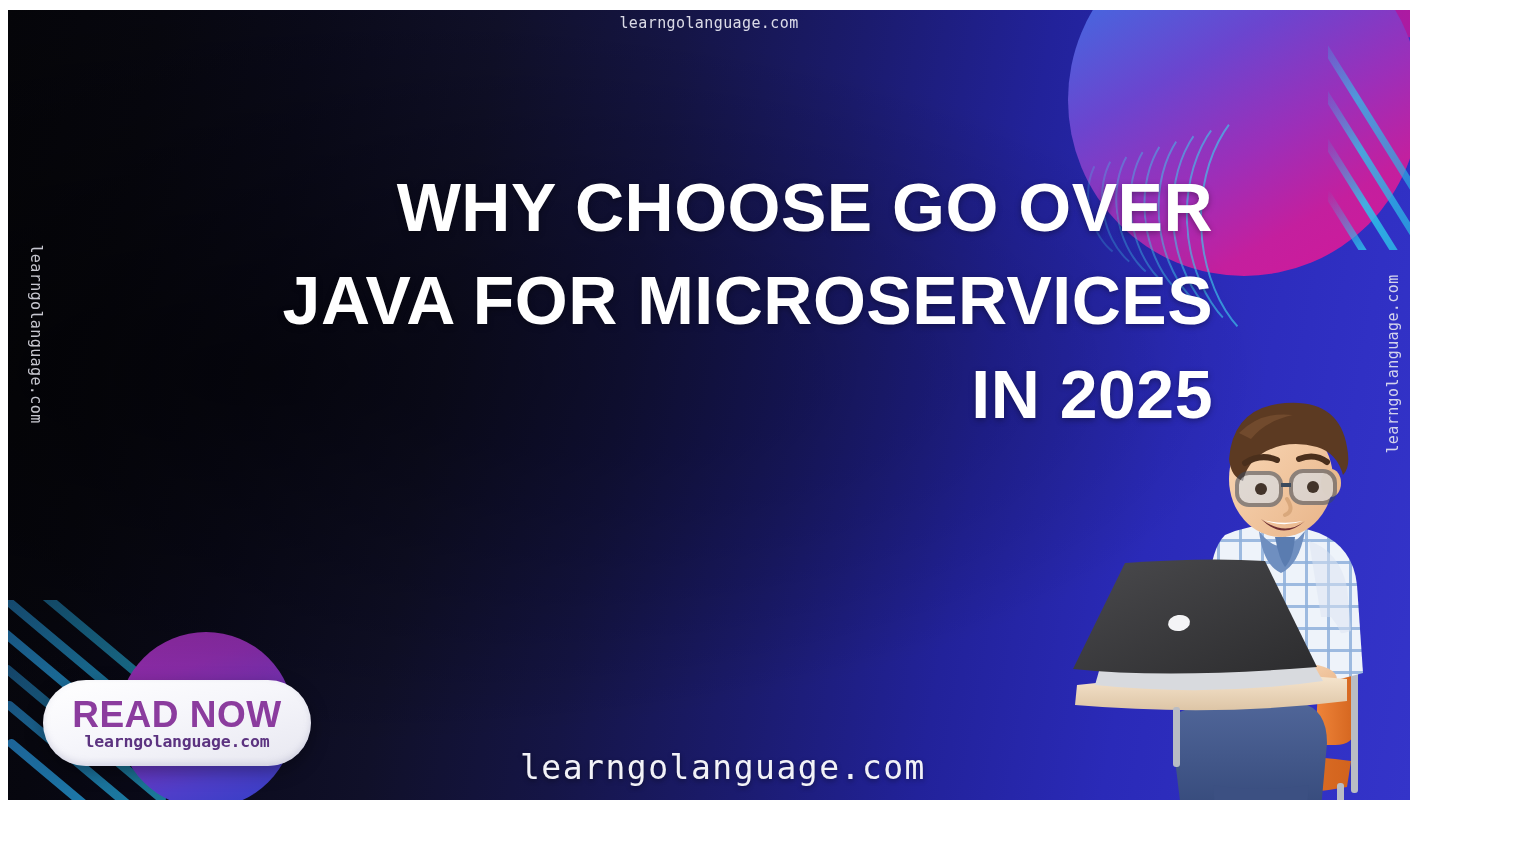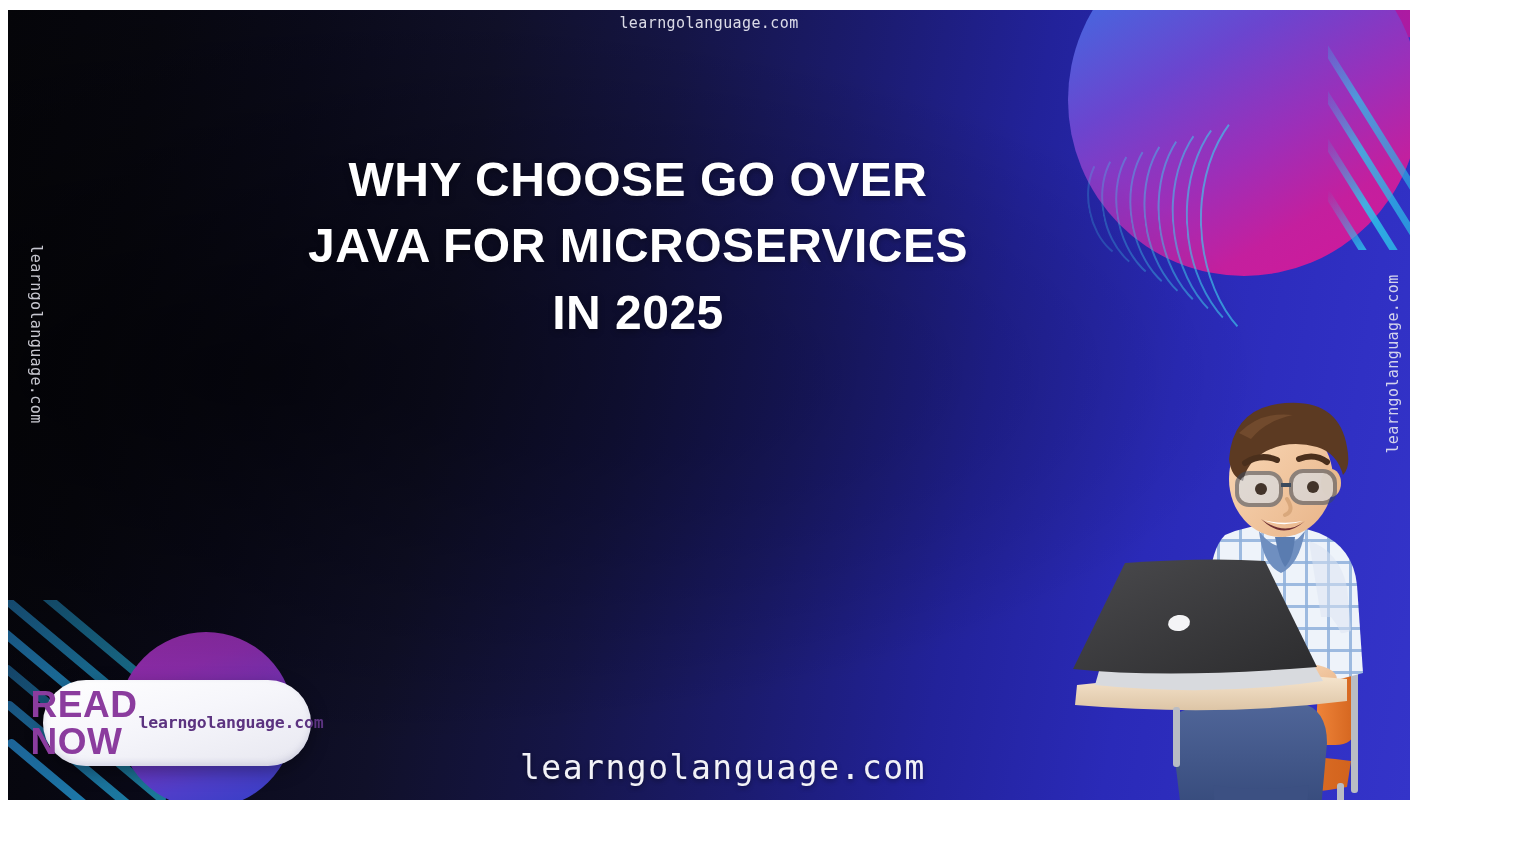--- a/index.html
+++ b/index.html
@@ -174,11 +174,11 @@
     left: 55px;
     top: 105px;
     width: 1150px;
-    text-align: center;
+    text-align: right;
     color: #ffffff;
     font-family: "Liberation Sans", sans-serif;
     font-weight: 700;
-    font-size: 48px;
+    font-size: 68px;
     line-height: 1.38;
     letter-spacing: 0.5px;
     text-transform: uppercase;

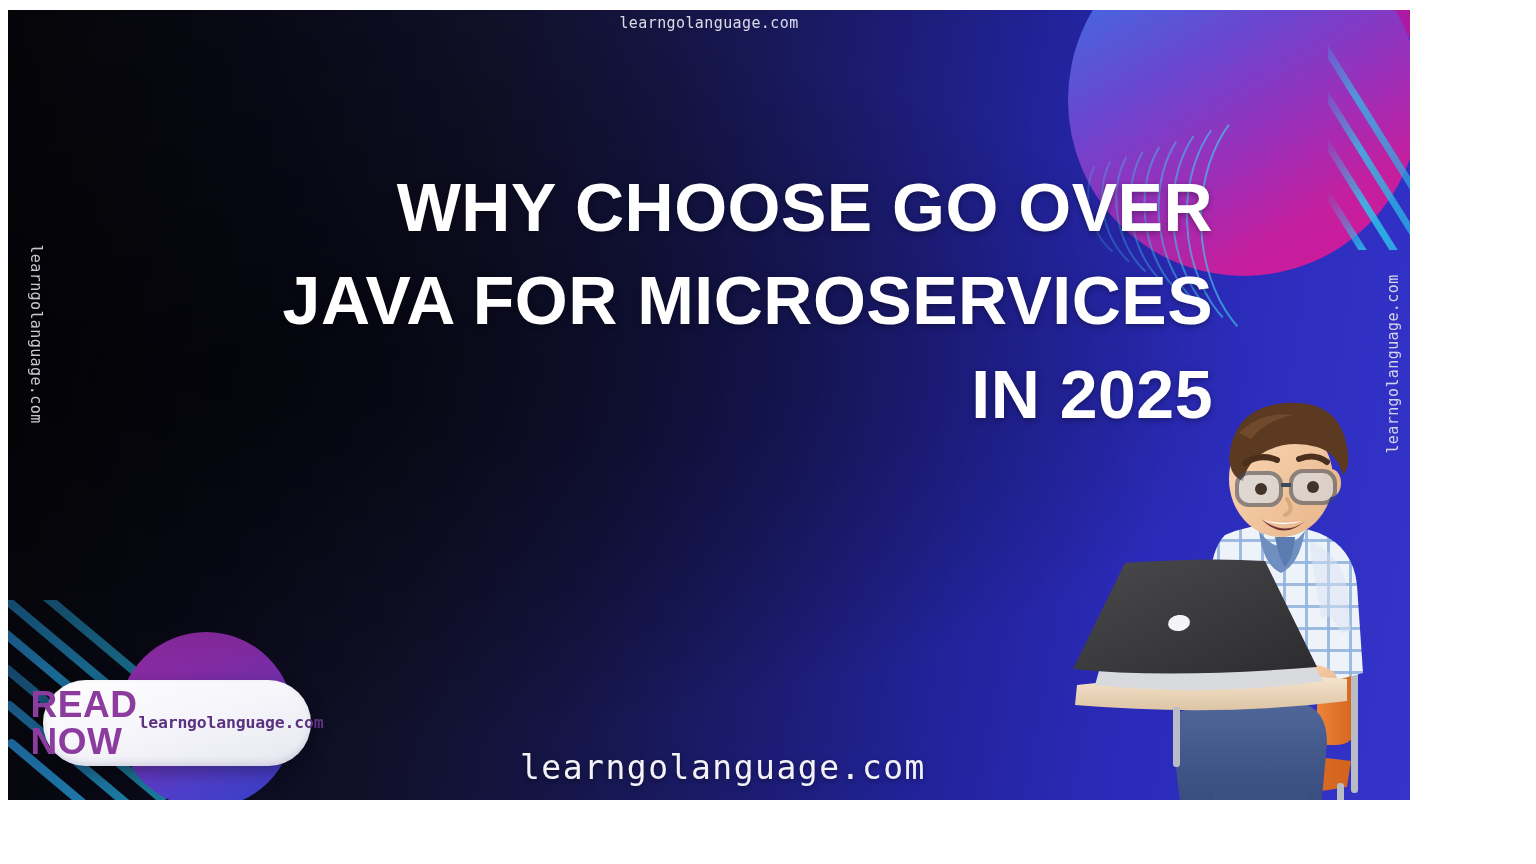--- a/index.html
+++ b/index.html
@@ -239,7 +239,7 @@
     background: linear-gradient(165deg, #ffffff 0%, #f6f6fb 45%, #e7e7f0 100%);
     box-shadow: 0 6px 18px rgba(0,0,0,0.35), inset 0 -3px 6px rgba(160,160,190,0.35);
     display: flex;
-    flex-direction: row;
+    flex-direction: column;
     align-items: center;
     justify-content: center;
     gap: 1px;

